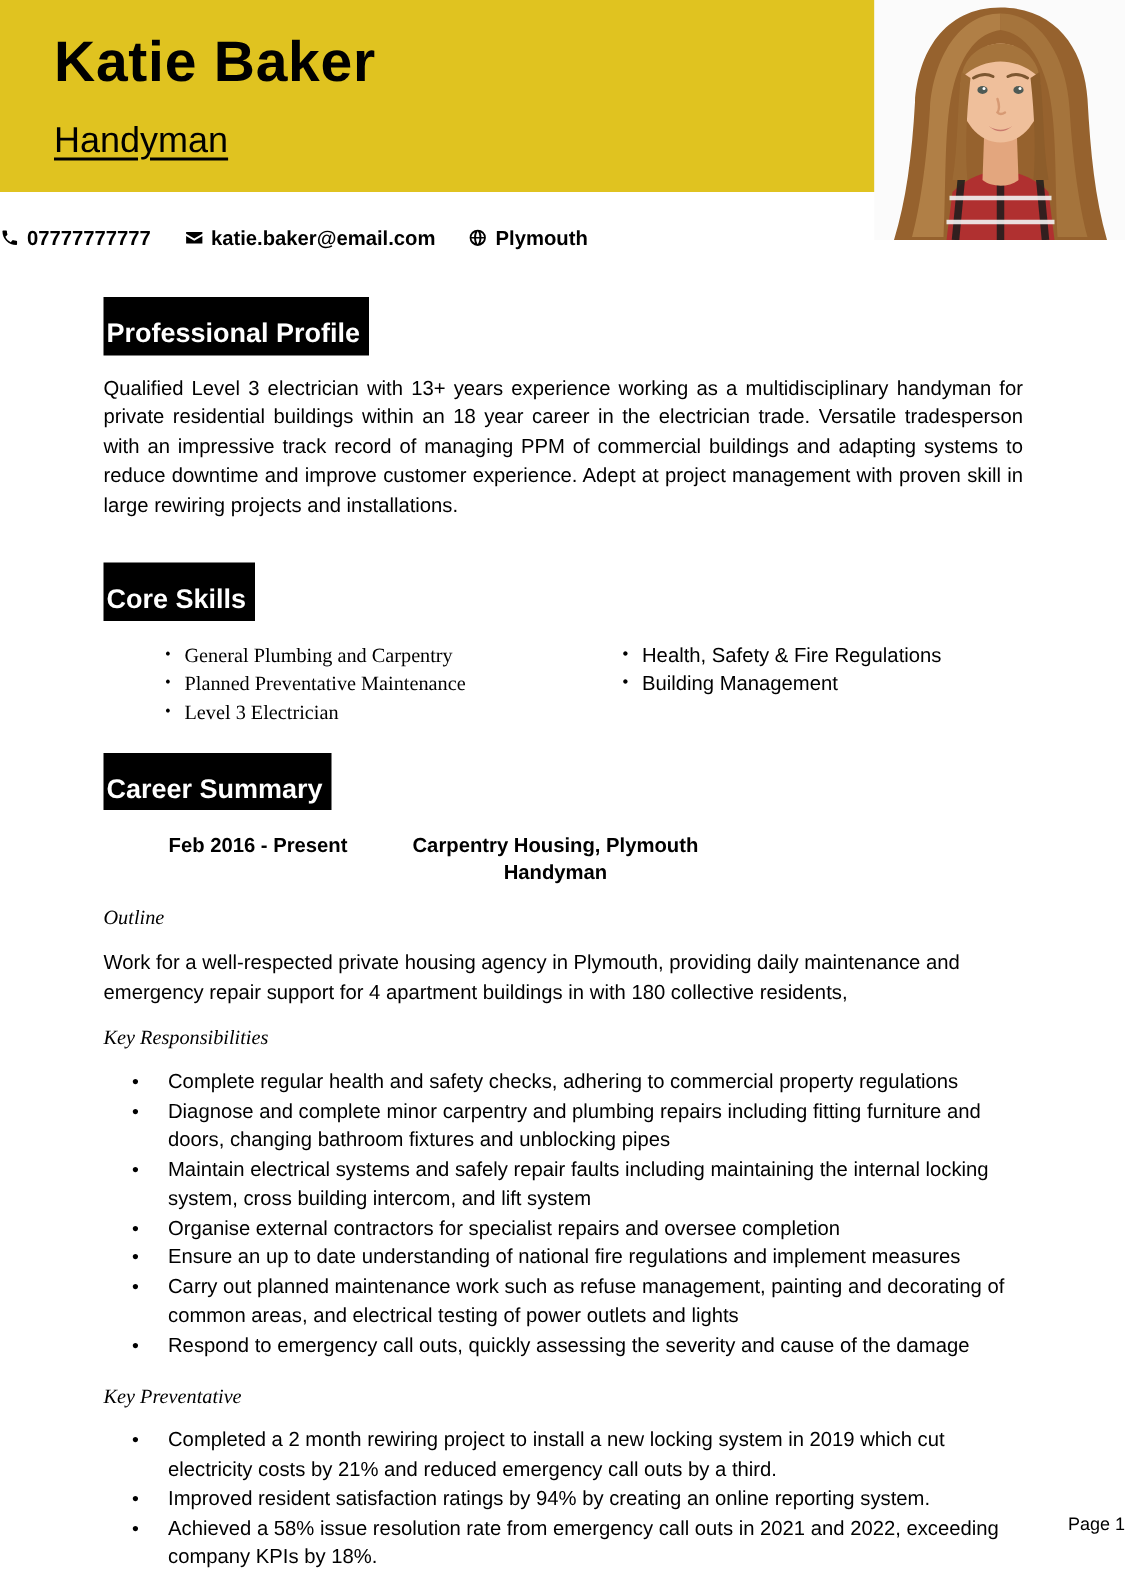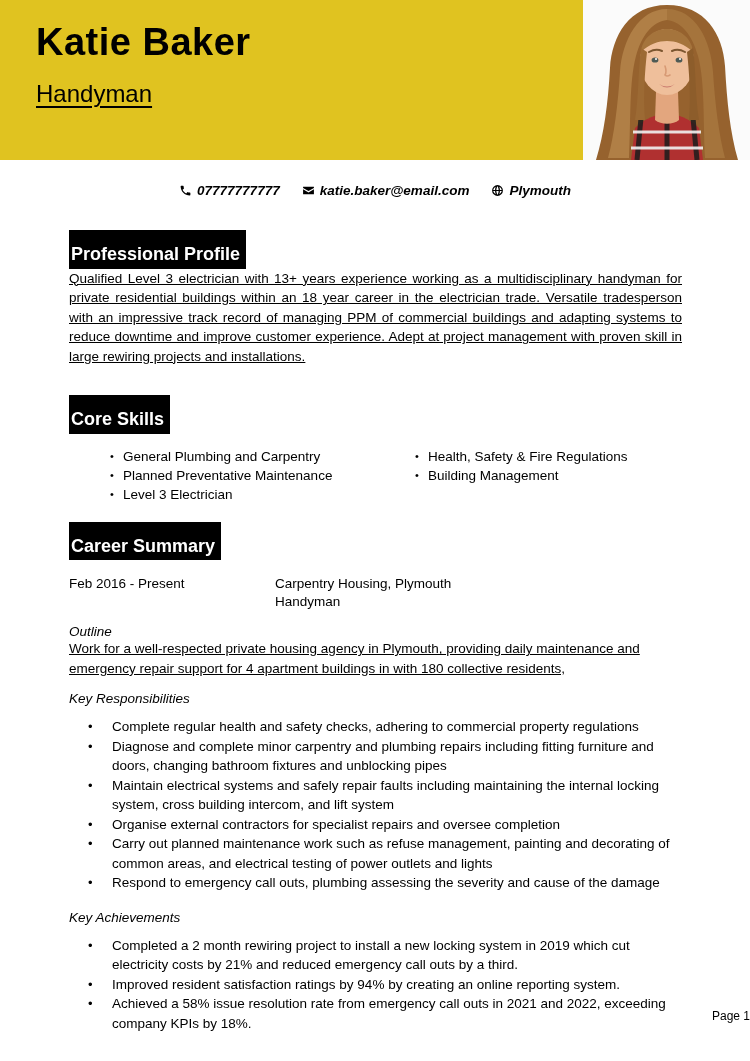--- a/index.html
+++ b/index.html
@@ -13,7 +13,7 @@
   .page{position:relative;width:750px;height:1061px;background:#fff;overflow:hidden;margin:0 auto;}
 
   
-  .header{display:flex;height:160px;}
+  .header{display:flex;height:128px;}
   .header-left{flex:1;background:var(--header-yellow);padding:22px 0 0 36px;}
   .name{font-size:38px;font-weight:bold;line-height:1.1;letter-spacing:.5px;}
   .job-title{display:inline-block;font-size:24px;font-weight:400;margin-top:16px;text-decoration:underline;text-underline-offset:4px;}

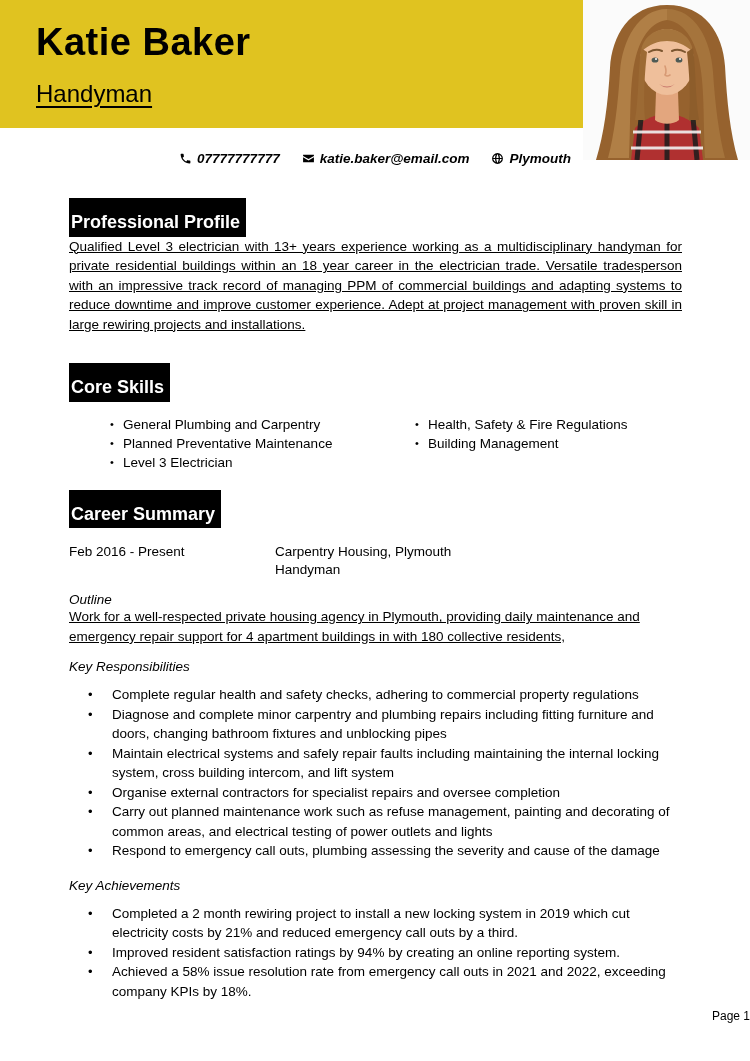--- a/index.html
+++ b/index.html
@@ -22,7 +22,7 @@
 
   
   .contact{margin-top:20px;text-align:center;font-weight:bold;font-size:13.5px;}
-  .contact-line{display:flex;justify-content:center;align-items:center;gap:22px;line-height:21px;font-style:italic;}
+  .contact-line{display:flex;align-items:center;gap:22px;line-height:21px;}
   .contact-line + .contact-line{gap:14px;}
   .contact-item{display:inline-flex;align-items:center;gap:5px;white-space:nowrap;}
   .cicon{width:13px;height:13px;flex:0 0 auto;}

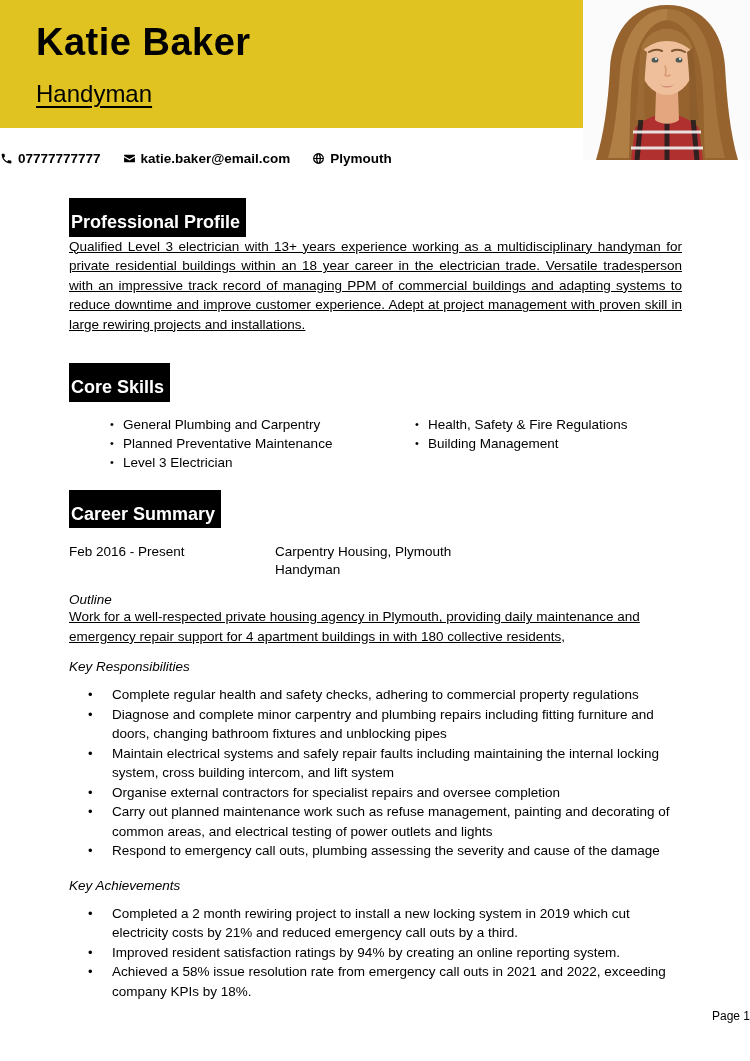--- a/index.html
+++ b/index.html
@@ -35,7 +35,7 @@
   .mt-skills{margin-top:29px;}
   .mt-career{margin-top:18px;}
 
-  .body-text{font-size:13.5px;line-height:19.5px;text-decoration:underline;}
+  .body-text{font-size:13.5px;line-height:19.5px;margin-top:12px;}
   .justified{text-align:justify;}
 
   .skills-row{display:flex;margin-top:13px;padding-left:41px;font-size:13.5px;}

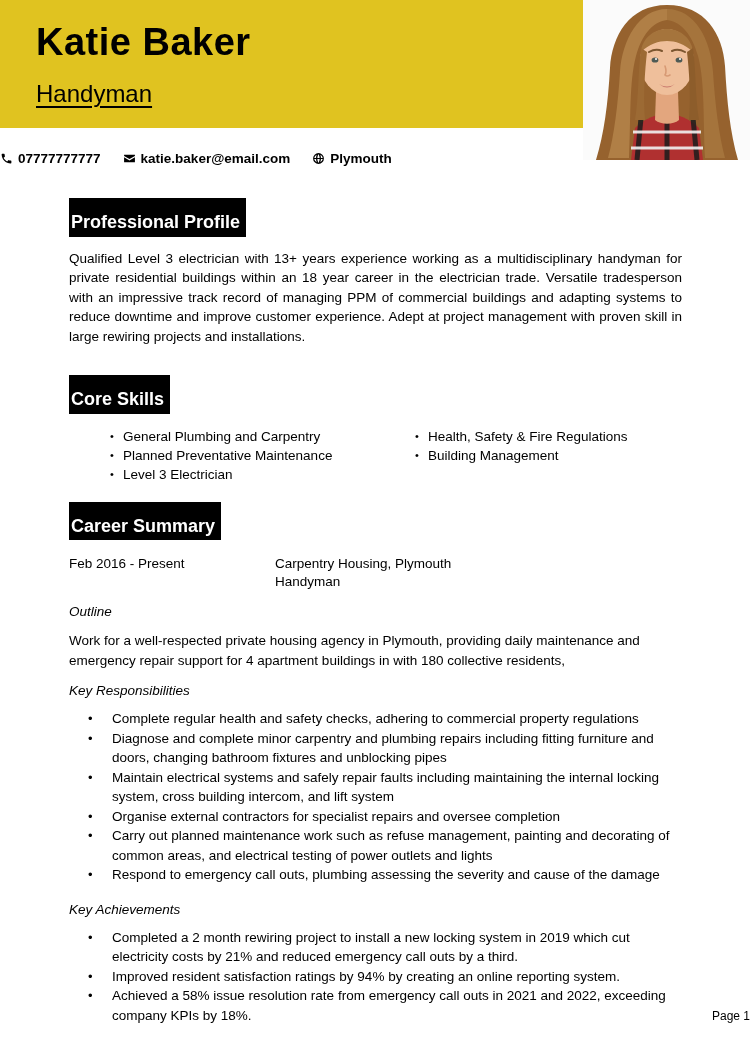--- a/index.html
+++ b/index.html
@@ -40,7 +40,7 @@
 
   .skills-row{display:flex;margin-top:13px;padding-left:41px;font-size:13.5px;}
   .skills-col{list-style:none;}
-  .skills-col.left{width:305px;}
+  .skills-col.left{width:305px;font-family:Liberation Serif, serif;}
   .skills-col li{position:relative;padding-left:13px;line-height:19px;}
   .skills-col li::before{content:"•";position:absolute;left:0;top:0;font-size:11px;line-height:19px;}
 

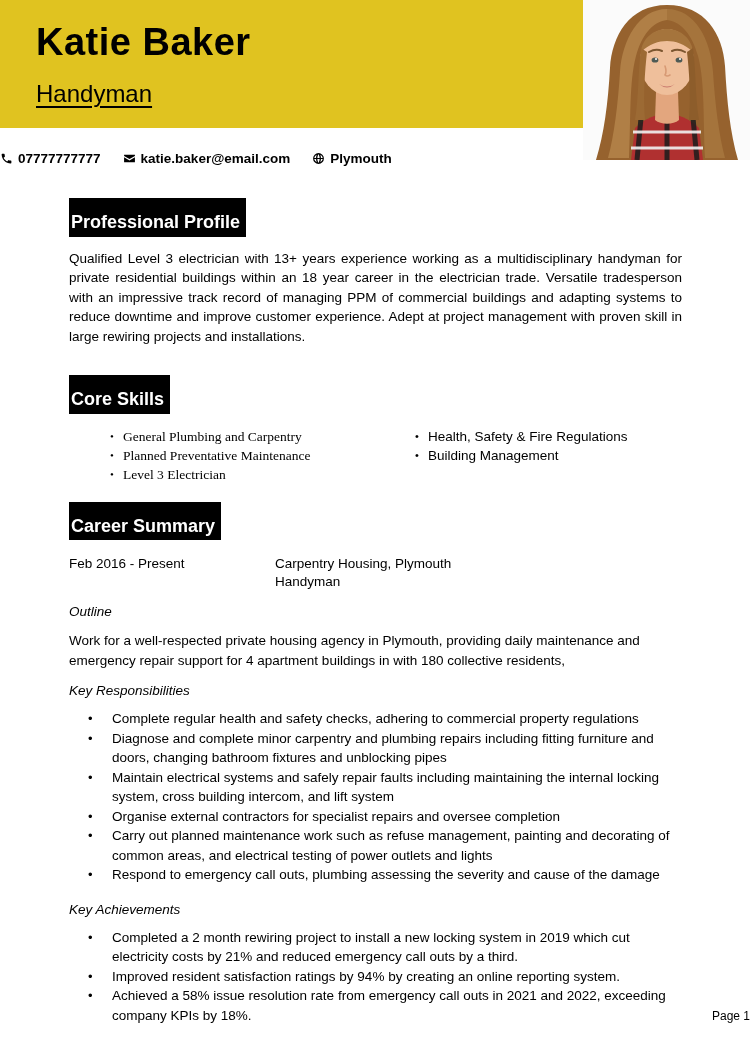--- a/index.html
+++ b/index.html
@@ -44,7 +44,7 @@
   .skills-col li{position:relative;padding-left:13px;line-height:19px;}
   .skills-col li::before{content:"•";position:absolute;left:0;top:0;font-size:11px;line-height:19px;}
 
-  .job-header{display:flex;margin-top:15px;font-size:13.5px;font-weight:normal;line-height:18px;}
+  .job-header{display:flex;margin-top:15px;font-size:13.5px;font-weight:bold;line-height:18px;text-align:center;}
   .job-dates{width:206px;flex:0 0 auto;}
   .italic-label{font-style:italic;font-size:13.5px;margin-top:13px;}
   .dot-list{list-style:none;margin-top:11px;margin-left:19px;font-size:13.5px;}

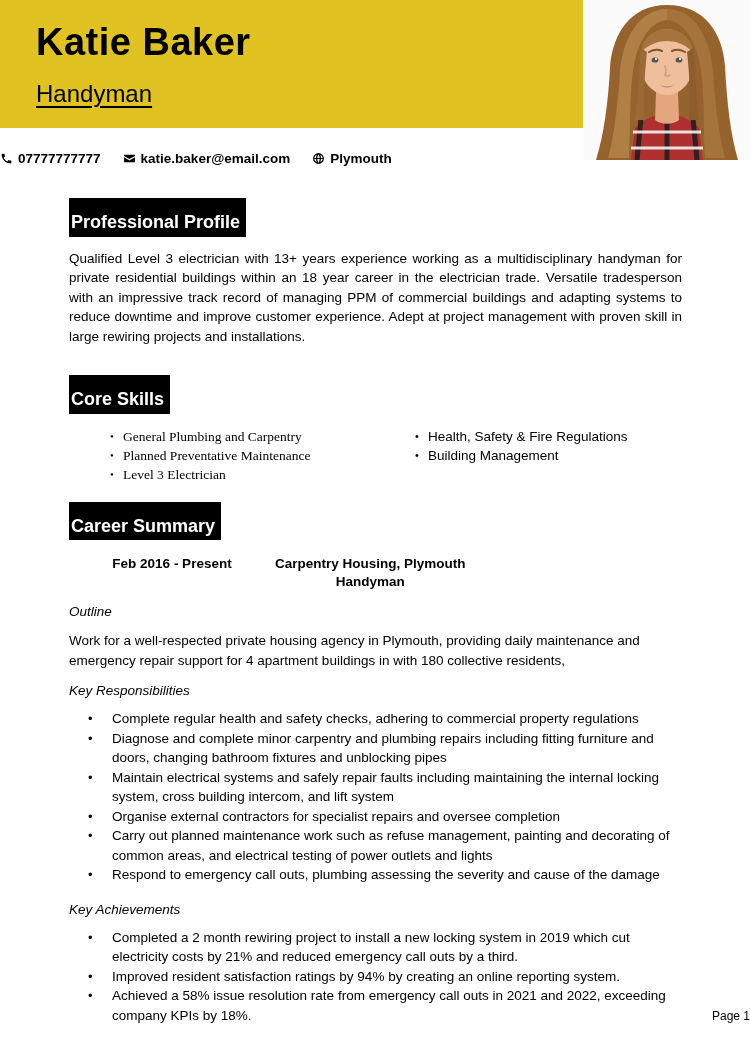--- a/index.html
+++ b/index.html
@@ -46,7 +46,7 @@
 
   .job-header{display:flex;margin-top:15px;font-size:13.5px;font-weight:bold;line-height:18px;text-align:center;}
   .job-dates{width:206px;flex:0 0 auto;}
-  .italic-label{font-style:italic;font-size:13.5px;margin-top:13px;}
+  .italic-label{font-style:italic;font-size:13.5px;margin-top:13px;font-family:Liberation Serif, serif;}
   .dot-list{list-style:none;margin-top:11px;margin-left:19px;font-size:13.5px;}
   .dot-list li{position:relative;padding-left:24px;line-height:19.5px;}
   .dot-list li::before{content:"•";position:absolute;left:0;top:0;font-size:13px;}

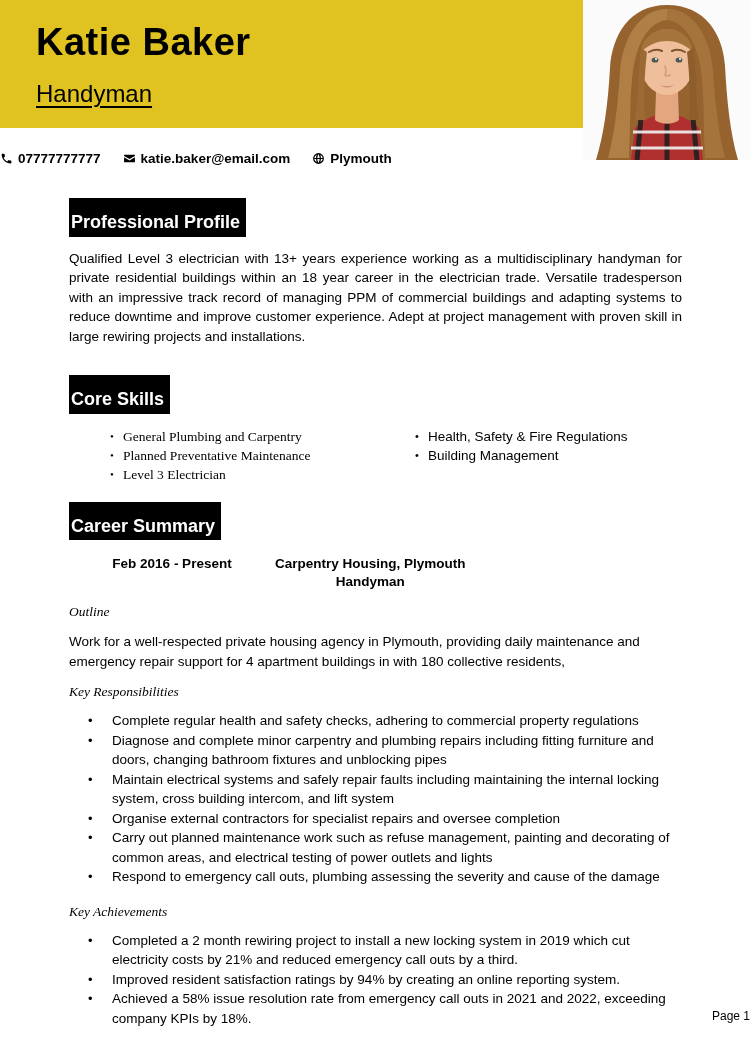--- a/index.html
+++ b/index.html
@@ -170,6 +170,7 @@
       <li>Diagnose and complete minor carpentry and plumbing repairs including fitting furniture and doors, changing bathroom fixtures and unblocking pipes</li>
       <li>Maintain electrical systems and safely repair faults including maintaining the internal locking system, cross building intercom, and lift system</li>
       <li>Organise external contractors for specialist repairs and oversee completion</li>
+      <li>Ensure an up to date understanding of national fire regulations and implement measures</li>
       <li>Carry out planned maintenance work such as refuse management, painting and decorating of common areas, and electrical testing of power outlets and lights</li>
       <li>Respond to emergency call outs, plumbing assessing the severity and cause of the damage</li>
     </ul>

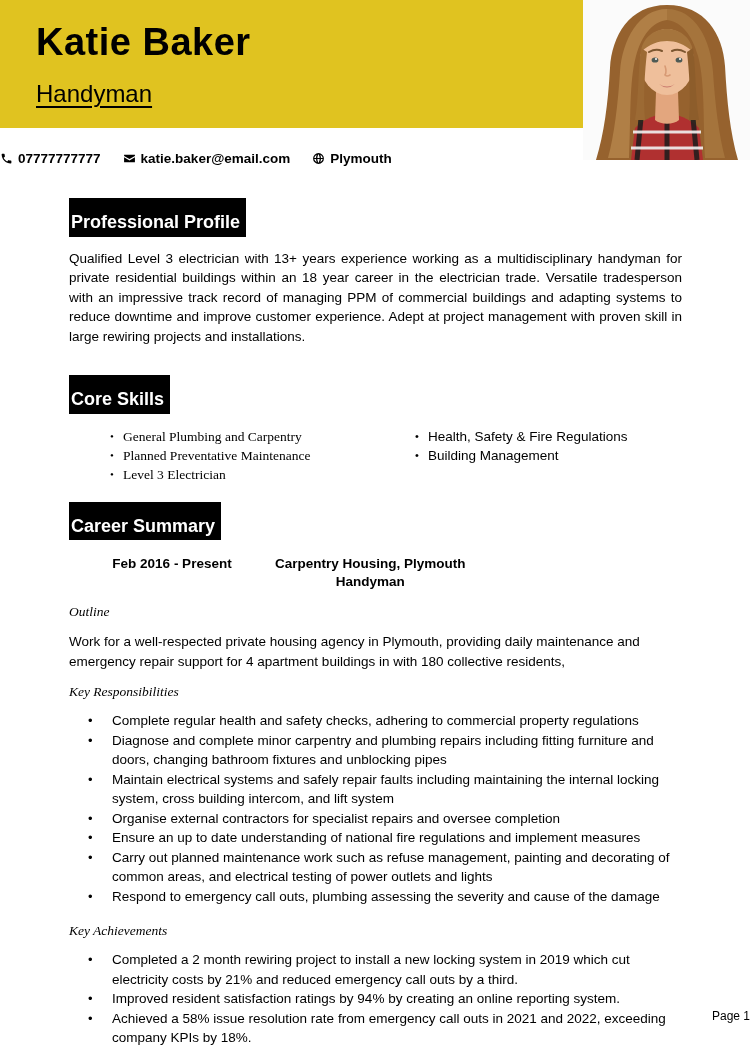--- a/index.html
+++ b/index.html
@@ -172,7 +172,7 @@
       <li>Organise external contractors for specialist repairs and oversee completion</li>
       <li>Ensure an up to date understanding of national fire regulations and implement measures</li>
       <li>Carry out planned maintenance work such as refuse management, painting and decorating of common areas, and electrical testing of power outlets and lights</li>
-      <li>Respond to emergency call outs, plumbing assessing the severity and cause of the damage</li>
+      <li>Respond to emergency call outs, quickly assessing the severity and cause of the damage</li>
     </ul>
 
     <div class="italic-label" style="margin-top:17px;">Key Achievements</div>

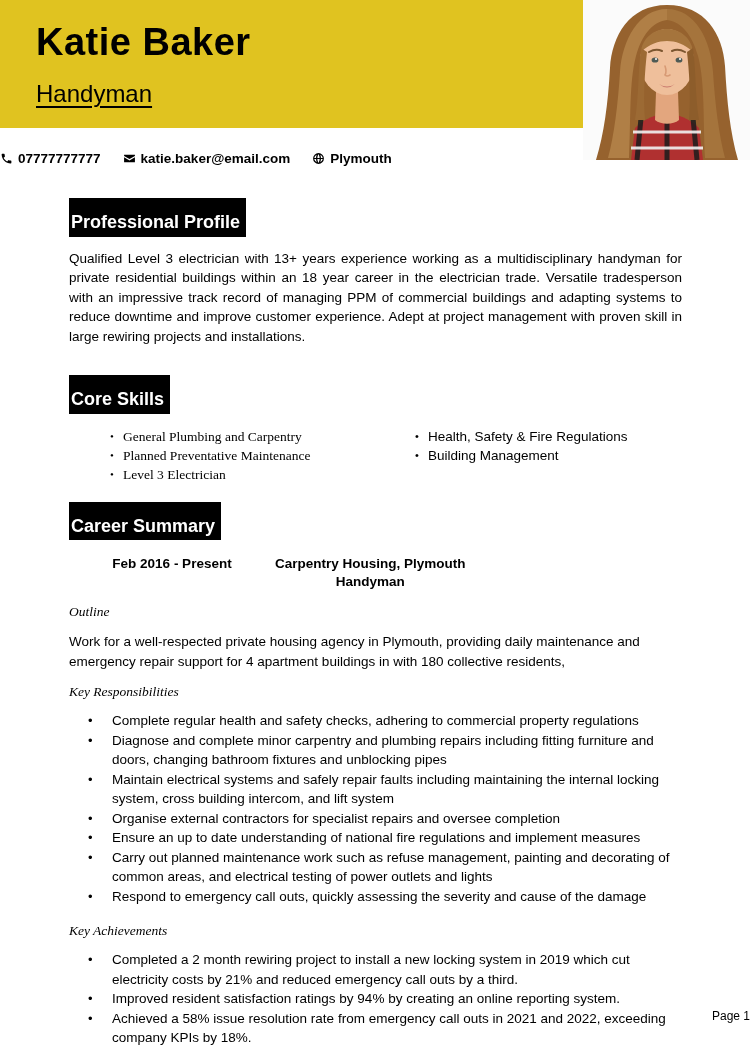--- a/index.html
+++ b/index.html
@@ -175,7 +175,7 @@
       <li>Respond to emergency call outs, quickly assessing the severity and cause of the damage</li>
     </ul>
 
-    <div class="italic-label" style="margin-top:17px;">Key Achievements</div>
+    <div class="italic-label" style="margin-top:17px;">Key Preventative</div>
     <ul class="dot-list">
       <li>Completed a 2 month rewiring project to install a new locking system in 2019 which cut electricity costs by 21% and reduced emergency call outs by a third.</li>
       <li>Improved resident satisfaction ratings by 94% by creating an online reporting system.</li>

